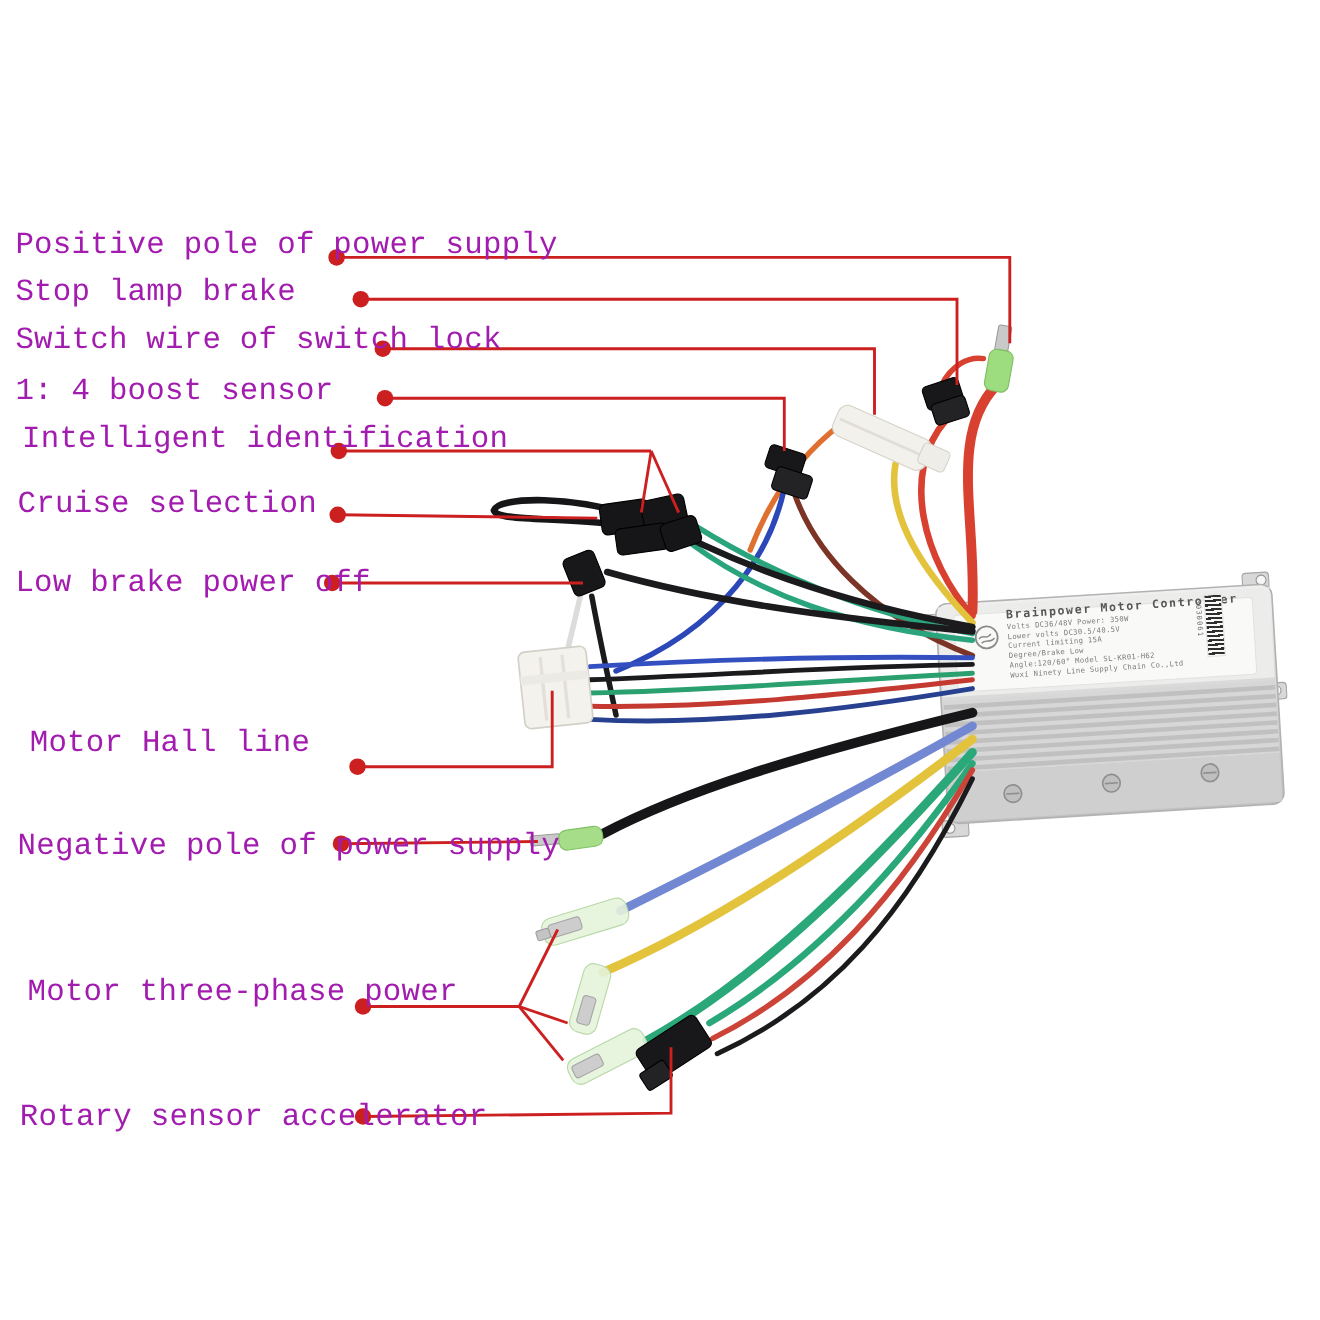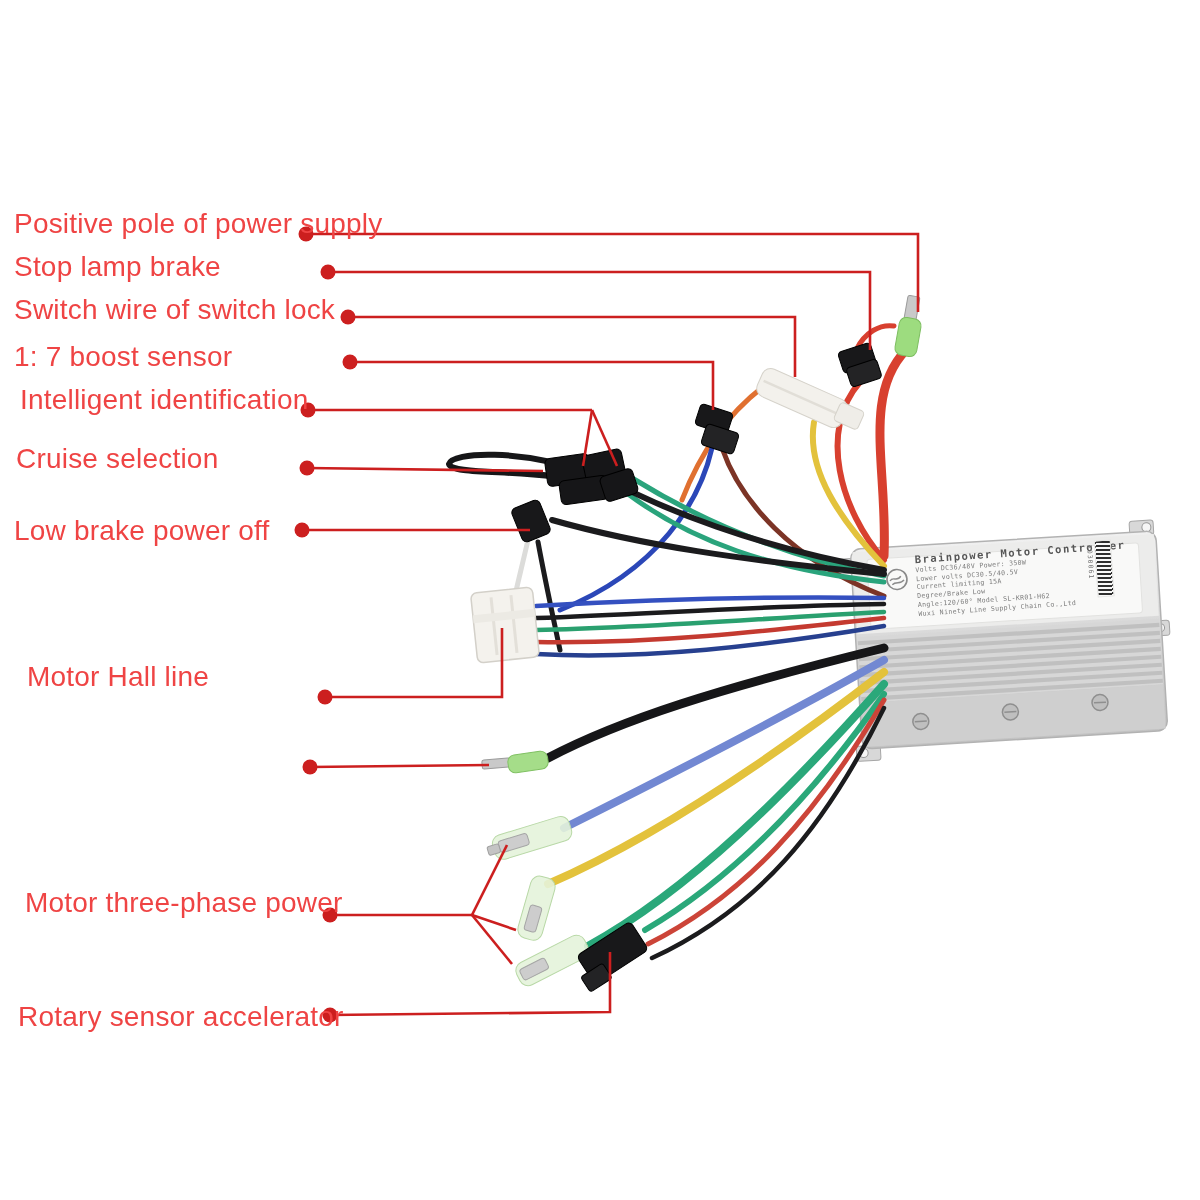--- a/index.html
+++ b/index.html
@@ -7,8 +7,8 @@
          font-family:"Liberation Sans", sans-serif;}
   #harness-svg{position:absolute;left:0;top:0;z-index:1;}
   
-  .lbl{position:absolute;z-index:3;white-space:nowrap;color:#ef4444;font-size:28px;
-       letter-spacing:.2px;font-family:Liberation Sans, sans-serif;}
+  .lbl{position:absolute;z-index:3;white-space:nowrap;color:#a21caf;font-size:28px;
+       letter-spacing:.2px;font-family:Liberation Mono, monospace;}
   #lbl-0{left:14px;top:208px}
   #lbl-1{left:14px;top:251px}
   #lbl-2{left:14px;top:294px}

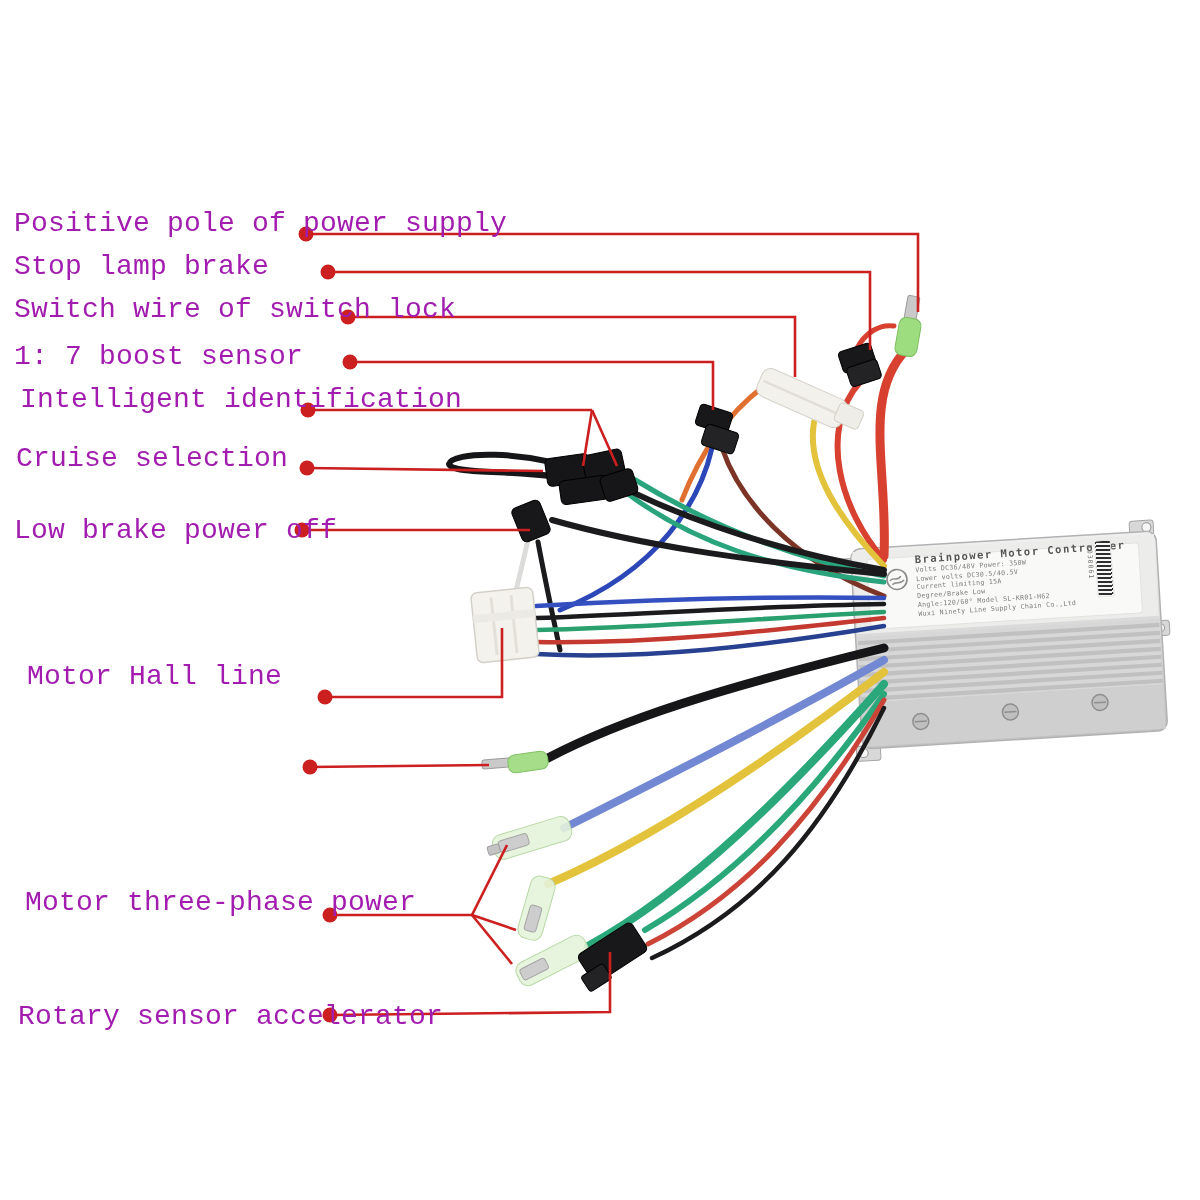--- a/index.html
+++ b/index.html
@@ -211,7 +211,7 @@
 <div class="lbl" id="lbl-0">Positive pole of power supply</div>
 <div class="lbl" id="lbl-1">Stop lamp brake</div>
 <div class="lbl" id="lbl-2">Switch wire of switch lock</div>
-<div class="lbl" id="lbl-3">1: 7 boost sensor</div>
+<div class="lbl" id="lbl-3">1: 4 boost sensor</div>
 <div class="lbl" id="lbl-4">Intelligent identification</div>
 <div class="lbl" id="lbl-5">Cruise selection</div>
 <div class="lbl" id="lbl-7">Motor Hall line</div>

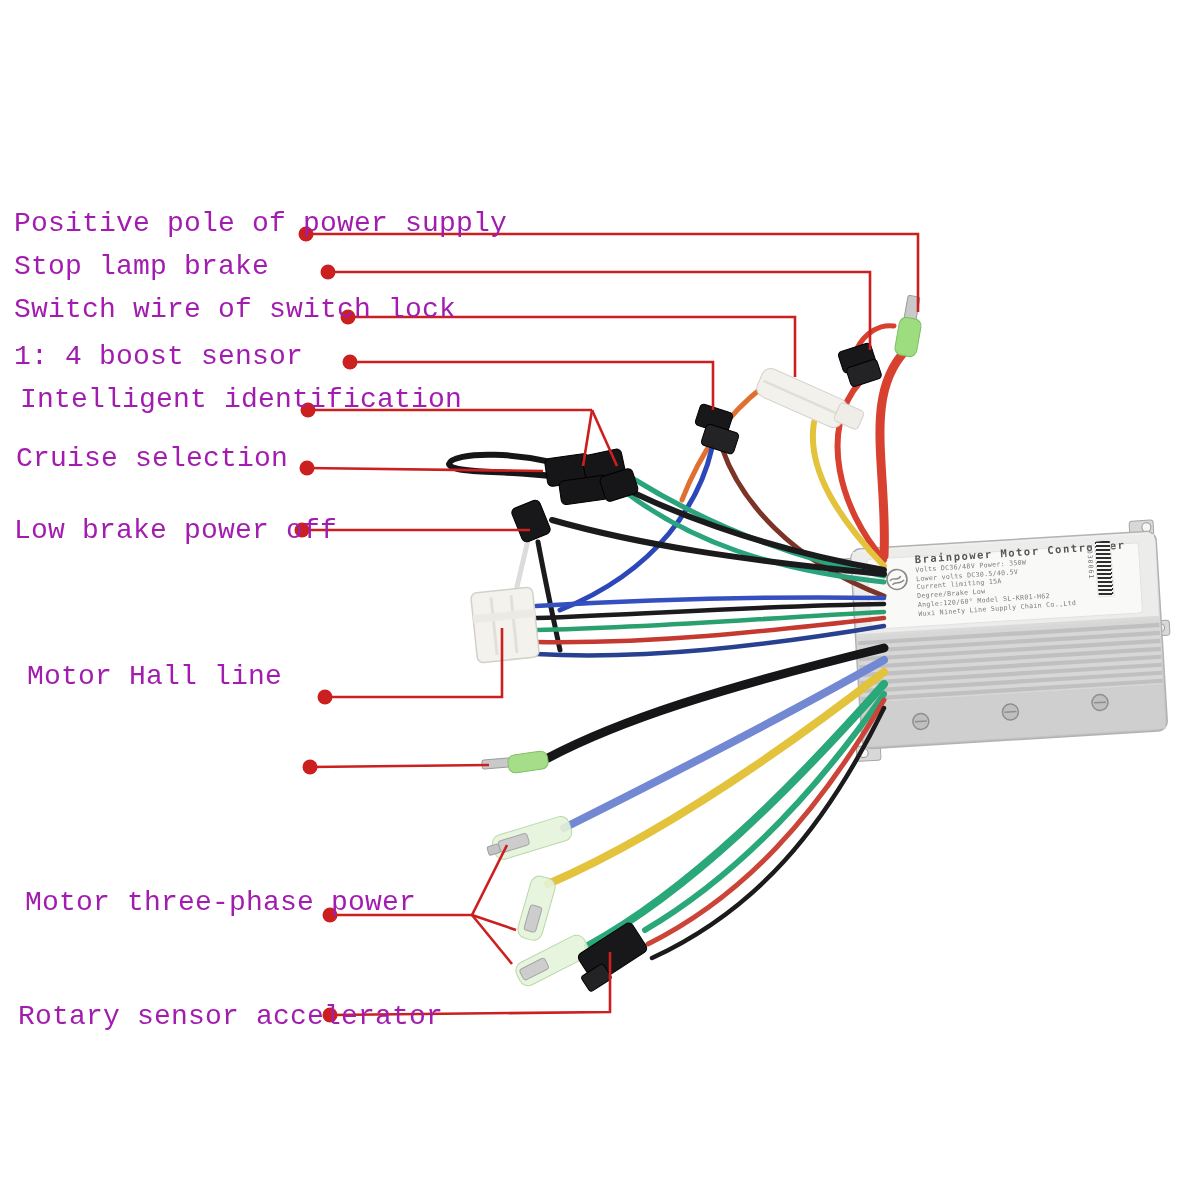--- a/index.html
+++ b/index.html
@@ -216,6 +216,7 @@
 <div class="lbl" id="lbl-5">Cruise selection</div>
 <div class="lbl" id="lbl-7">Motor Hall line</div>
 <div class="lbl" id="lbl-6">Low brake power off</div>
+<div class="lbl" id="lbl-8">Negative pole of power supply</div>
 <div class="lbl" id="lbl-9">Motor three-phase power</div>
 <div class="lbl" id="lbl-10">Rotary sensor accelerator</div>
 

